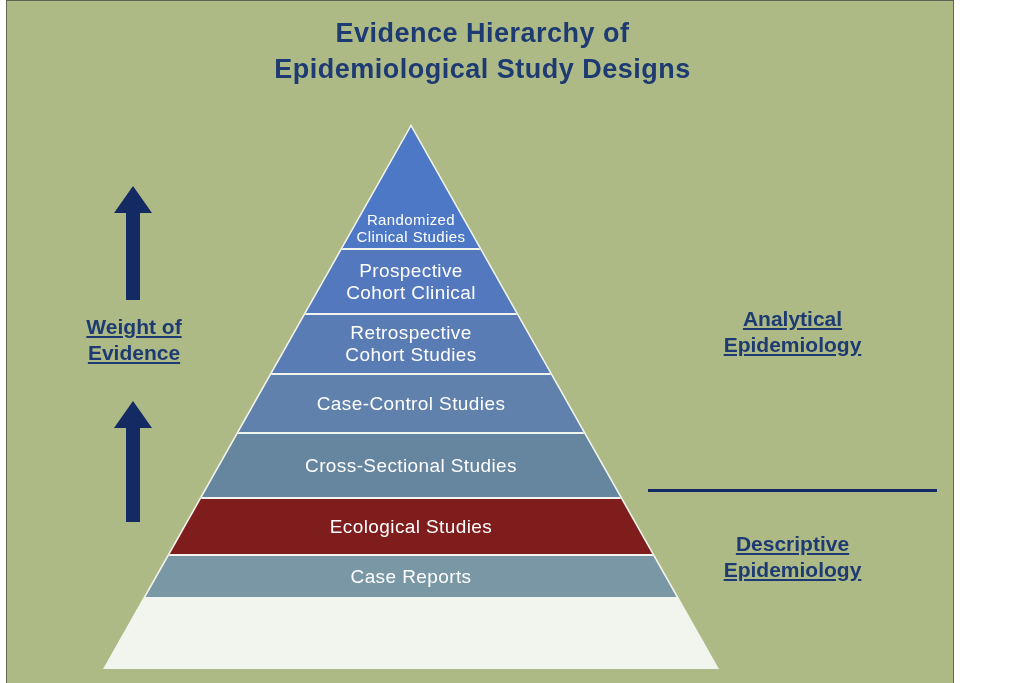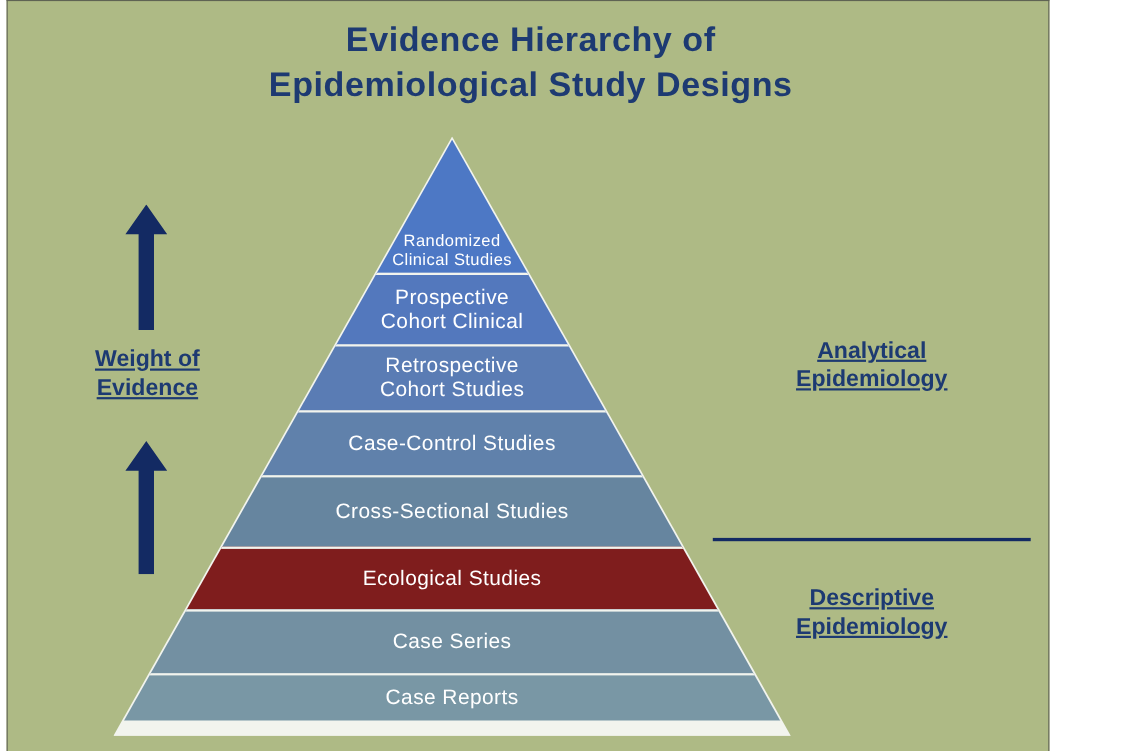--- a/index.html
+++ b/index.html
@@ -17,7 +17,7 @@
 
   .diagram-title {
     position: absolute; left: 160px; top: 16px; width: 645px;
-    text-align: center; font-size: 31px; font-weight: bold;
+    text-align: center; font-size: 27px; font-weight: bold;
     line-height: 1.32; white-space: pre-line; letter-spacing: 0.5px;
   }
 

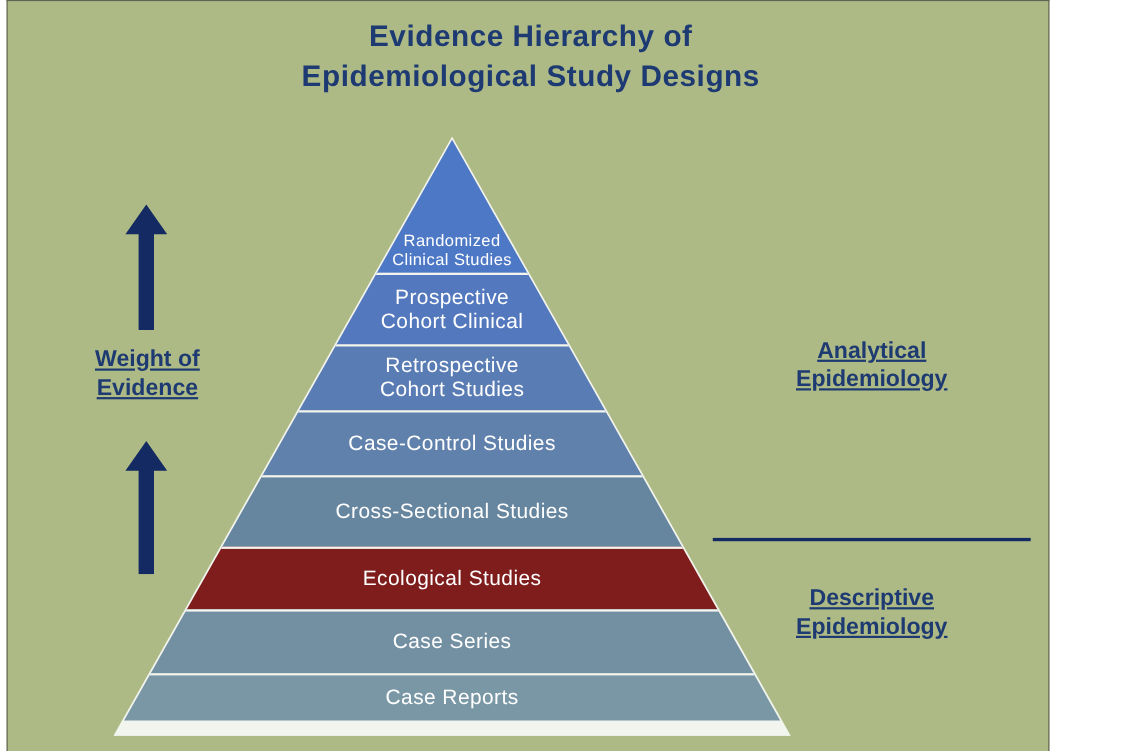--- a/index.html
+++ b/index.html
@@ -109,9 +109,6 @@
     <div class="level lv-6" style="background-color: #7f1d1d;">
       <span class="level-label">Ecological Studies</span>
     </div>
-    <div class="level lv-7" style="background-color: rgb(115, 144, 162);">
-      <span class="level-label">Case Series</span>
-    </div>
     <div class="level lv-8" style="background-color: rgb(121, 151, 165);">
       <span class="level-label">Case Reports</span>
     </div>

